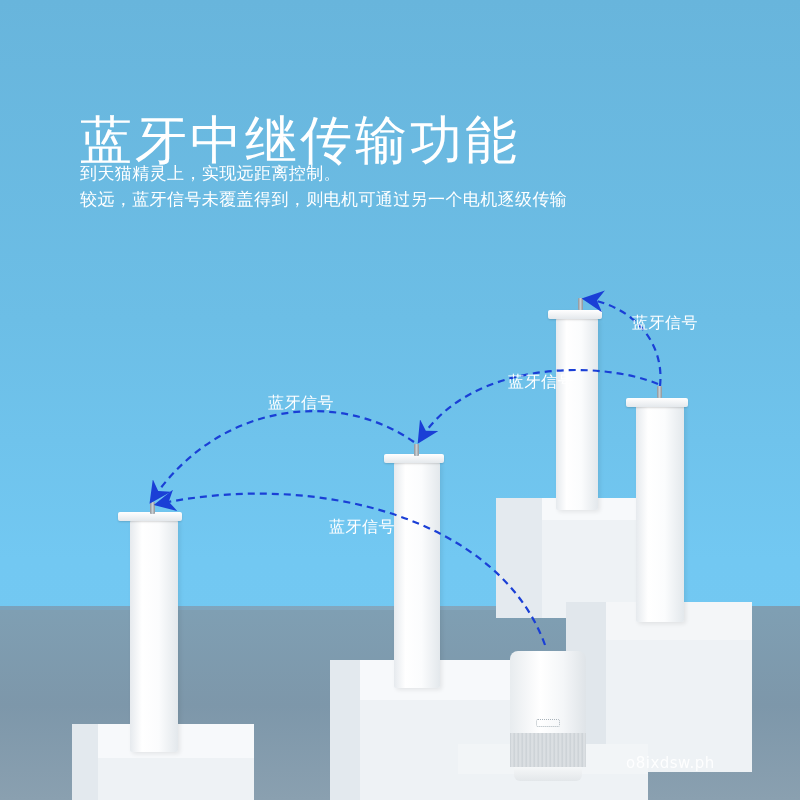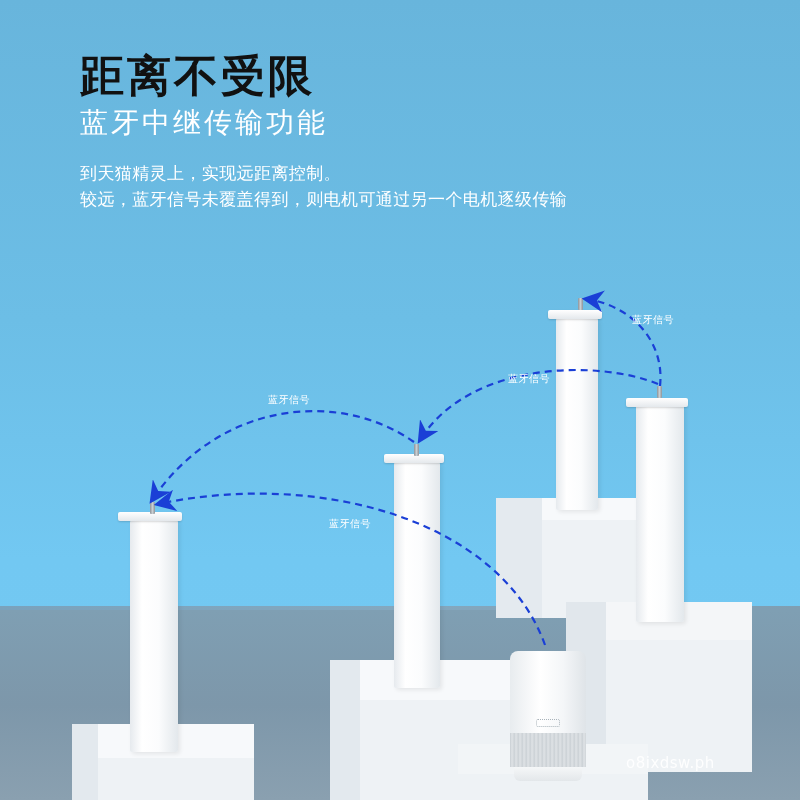--- a/index.html
+++ b/index.html
@@ -35,7 +35,6 @@
   <div class="floor-line"></div>
   <div class="floor"></div>
 
-  <div class="title">距离不受限</div>
   <div class="subtitle">蓝牙中继传输功能</div>
   <div class="desc">
     <div>到天猫精灵上，实现远距离控制。</div>

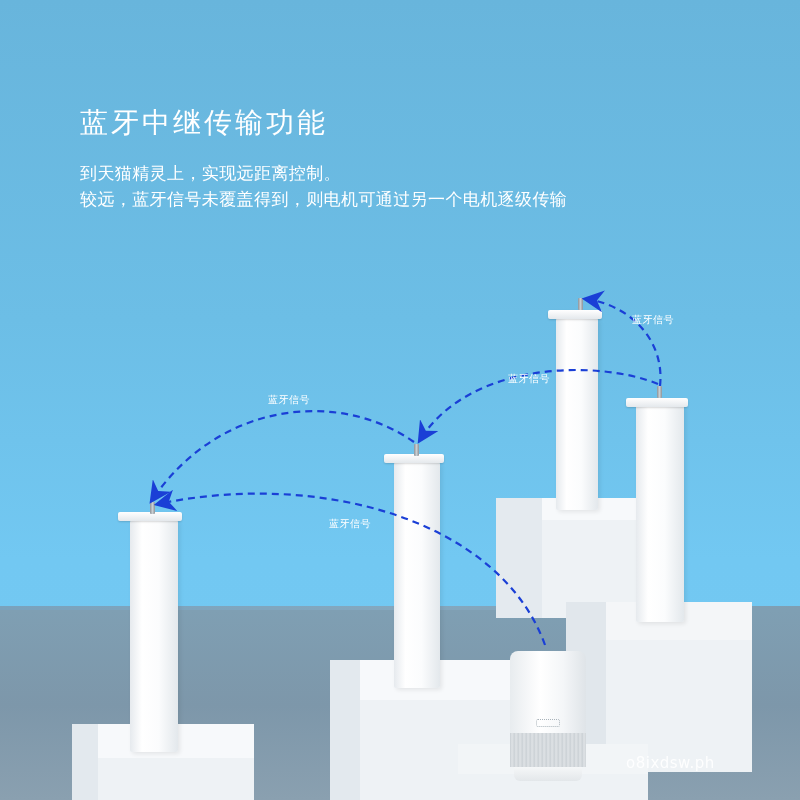--- a/index.html
+++ b/index.html
@@ -11,7 +11,7 @@
     .floor-line { position: absolute; left: 0; top: 606px; width: 800px; height: 6px;
       background: linear-gradient(90deg, #7aa2bc, #84a8bf 50%, #7f9eb2); }
     .title { position: absolute; left: 80px; top: 50px; font-size: 44px; font-weight: bold; color: #111; letter-spacing: 3px; line-height: 52px; }
-    .subtitle { position: absolute; left: 80px; top: 99px; font-size: 28px; color: #ffffff; letter-spacing: 3px; line-height: 48px; }
+    .subtitle { position: absolute; left: 80px; top: 116px; font-size: 52px; color: #ffffff; letter-spacing: 3px; line-height: 48px; }
     .desc { position: absolute; left: 80px; top: 160px; width: 600px; font-size: 17px; color: #ffffff; line-height: 26px; letter-spacing: 0.4px; }
     .block { position: absolute; background: #eef2f5; }
     .block .top { position: absolute; left: 0; top: 0; right: 0; background: #f7f9fb; }

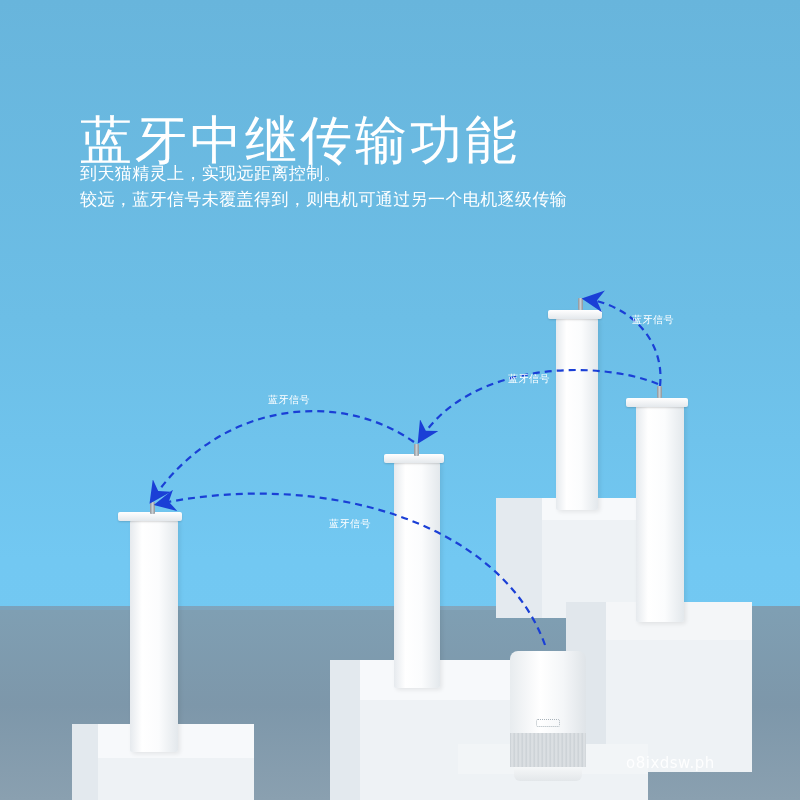--- a/index.html
+++ b/index.html
@@ -19,7 +19,7 @@
     .motor { position: absolute; background: linear-gradient(90deg, #e6eaee 0%, #ffffff 25%, #fbfcfd 60%, #e3e8ec 100%); border-radius: 2px; box-shadow: 2px 2px 4px rgba(0,0,0,0.08); }
     .bracket { position: absolute; height: 9px; background: linear-gradient(180deg, #ffffff, #e4e8ec); border-radius: 2px; box-shadow: 0 1px 2px rgba(0,0,0,0.15); }
     .pin { position: absolute; width: 5px; height: 12px; background: linear-gradient(90deg, #8d9399, #c9ced2, #8d9399); border-radius: 1px; }
-    .signal-label { position: absolute; font-size: 10px; color: #ffffff; letter-spacing: 0.5px; text-align: center; }
+    .signal-label { position: absolute; font-size: 16px; color: #ffffff; letter-spacing: 0.5px; text-align: center; }
     svg.arrows { position: absolute; left: 0; top: 0; }
     .speaker { position: absolute; left: 510px; top: 651px; width: 76px; height: 130px; }
     .speaker .body { position: absolute; left: 0; top: 0; width: 76px; height: 82px; background: linear-gradient(90deg, #e8ecef 0%, #ffffff 40%, #f4f6f8 70%, #dfe4e8 100%); border-radius: 8px 8px 0 0; }

